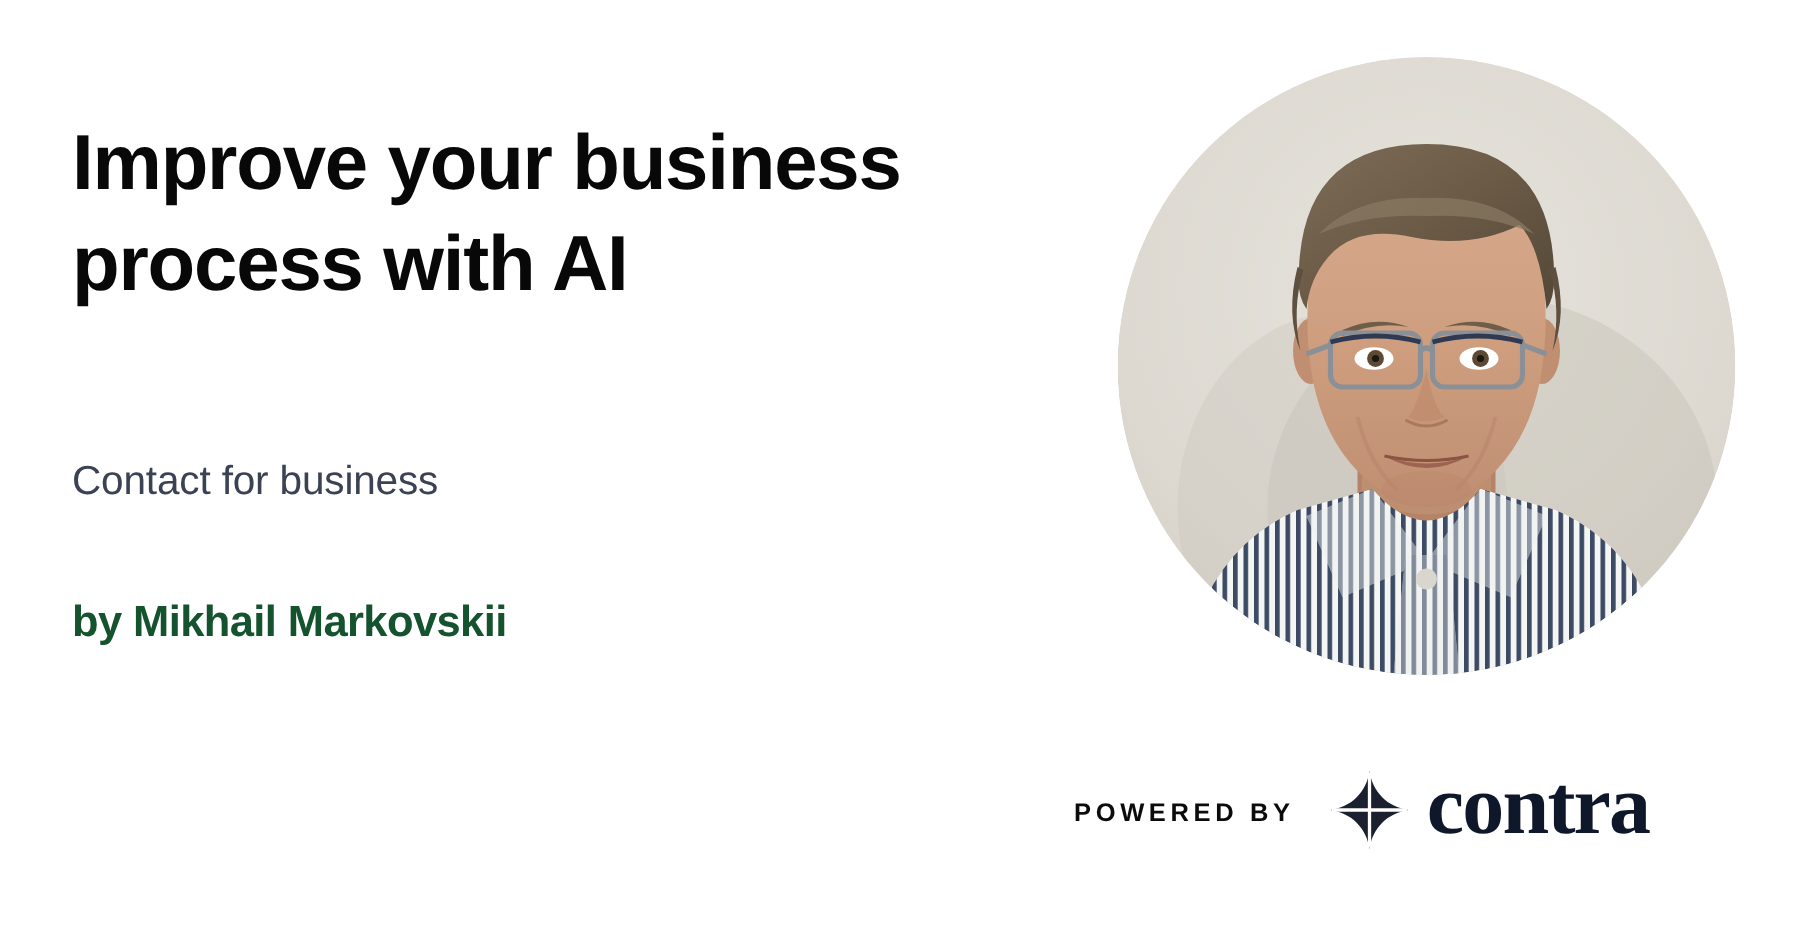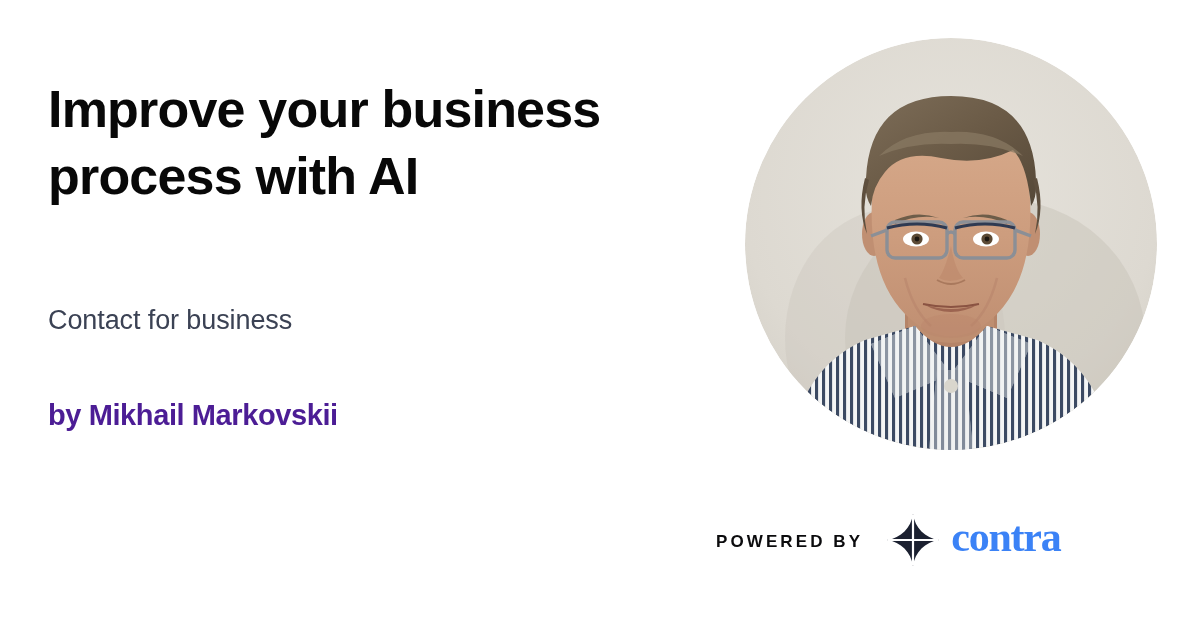--- a/index.html
+++ b/index.html
@@ -56,7 +56,7 @@
     line-height:38px;
     font-weight:600;
     letter-spacing:-0.4px;
-    color:#4c1d95;
+    color:#14532d;
   }
   .cta {
     position:absolute;

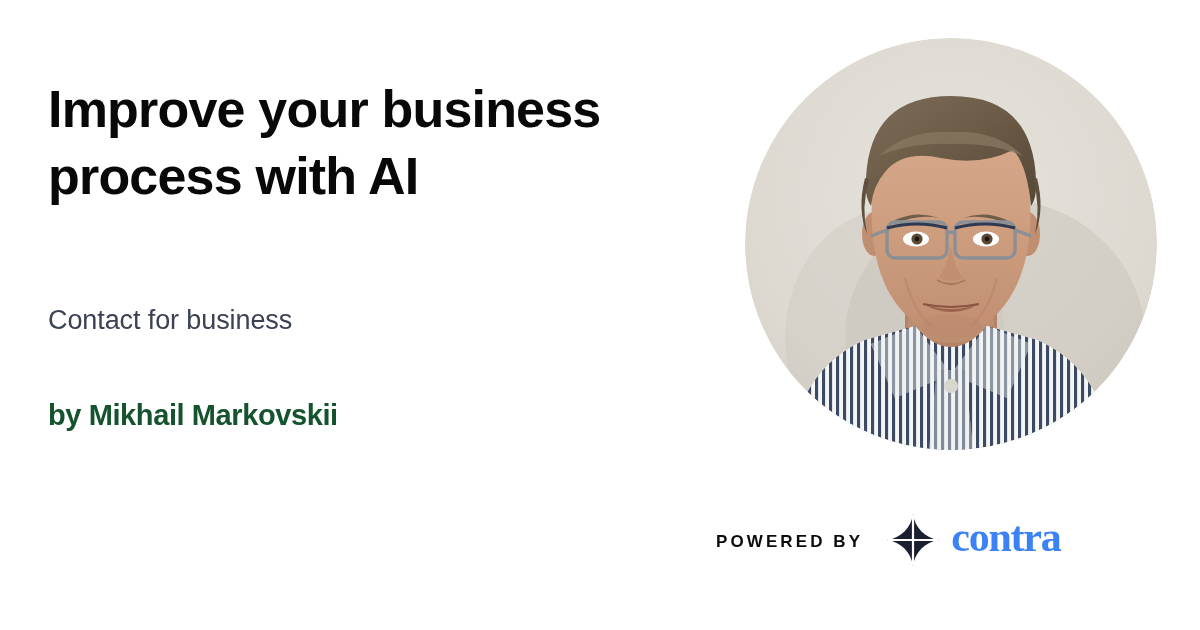--- a/index.html
+++ b/index.html
@@ -118,10 +118,10 @@
   .logo-mark { display:block; }
   .wordmark {
     font-family:"Liberation Serif", serif;
-    font-size:42px;
+    font-size:56px;
     font-weight:700;
     letter-spacing:-1.2px;
-    color:#3b82f6;
+    color:#0f172a;
     line-height:1;
     padding-bottom:6px;
   }

